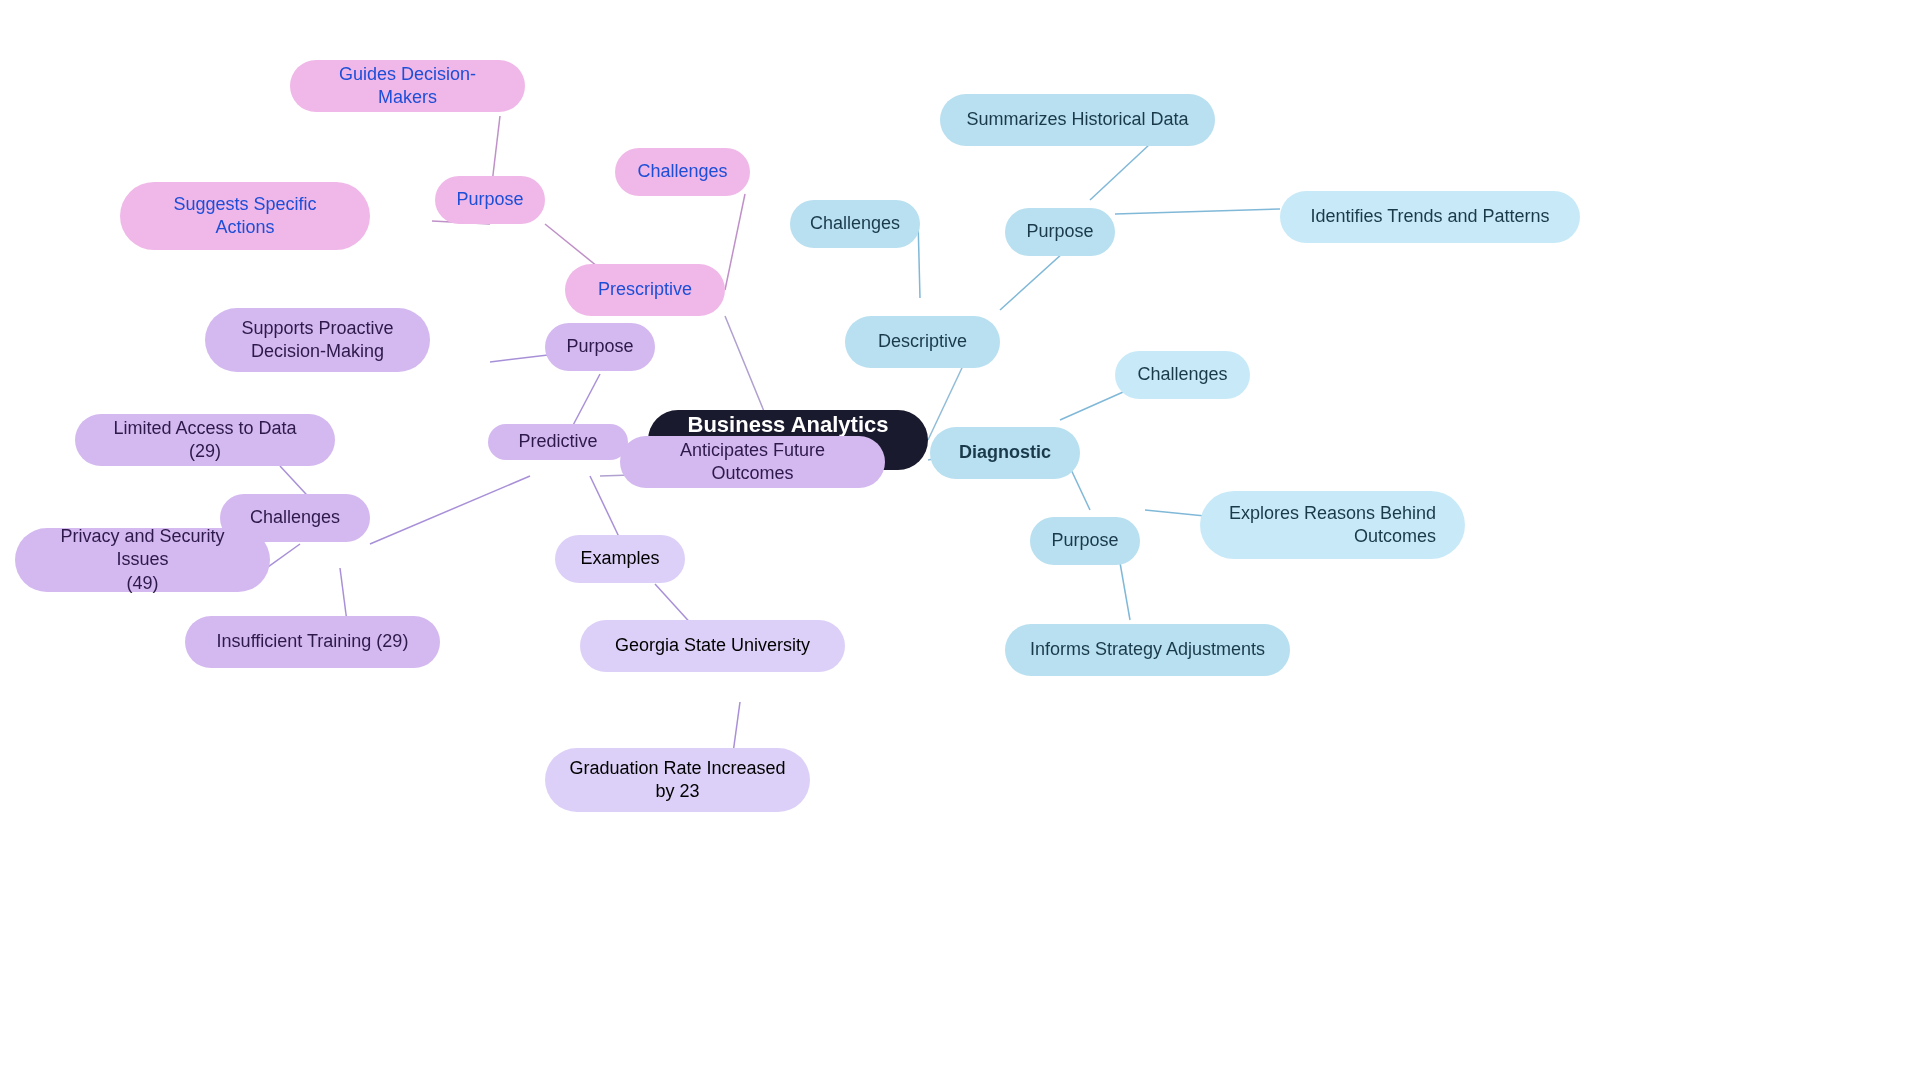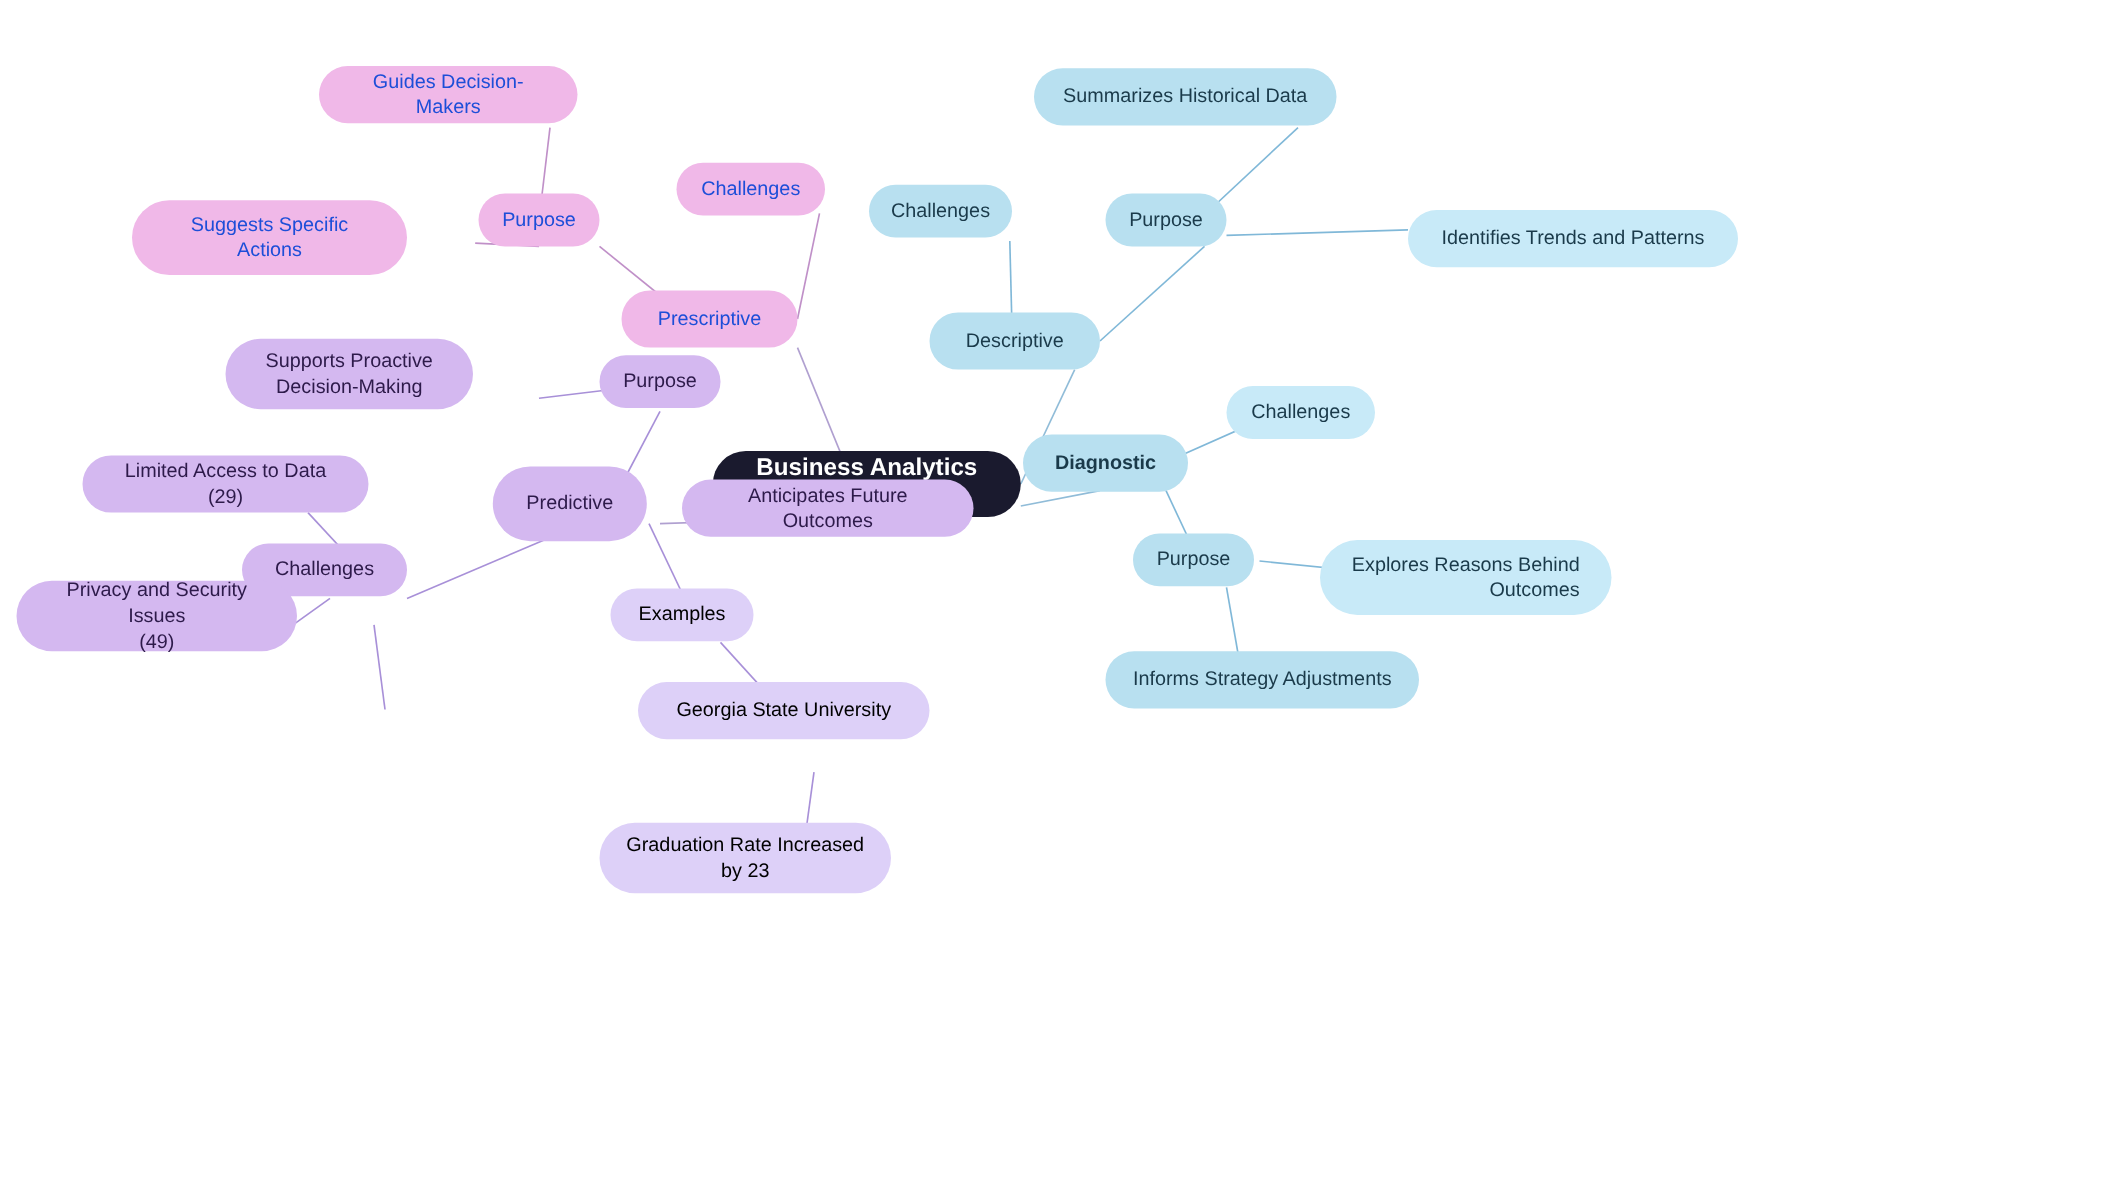--- a/index.html
+++ b/index.html
@@ -57,6 +57,7 @@
     .node-blue {
       background: #b8e0f0;
       color: #1a3a4a;
+      margin-top: 32px;
     }
     .node-lightblue {
       background: #c8eaf8;

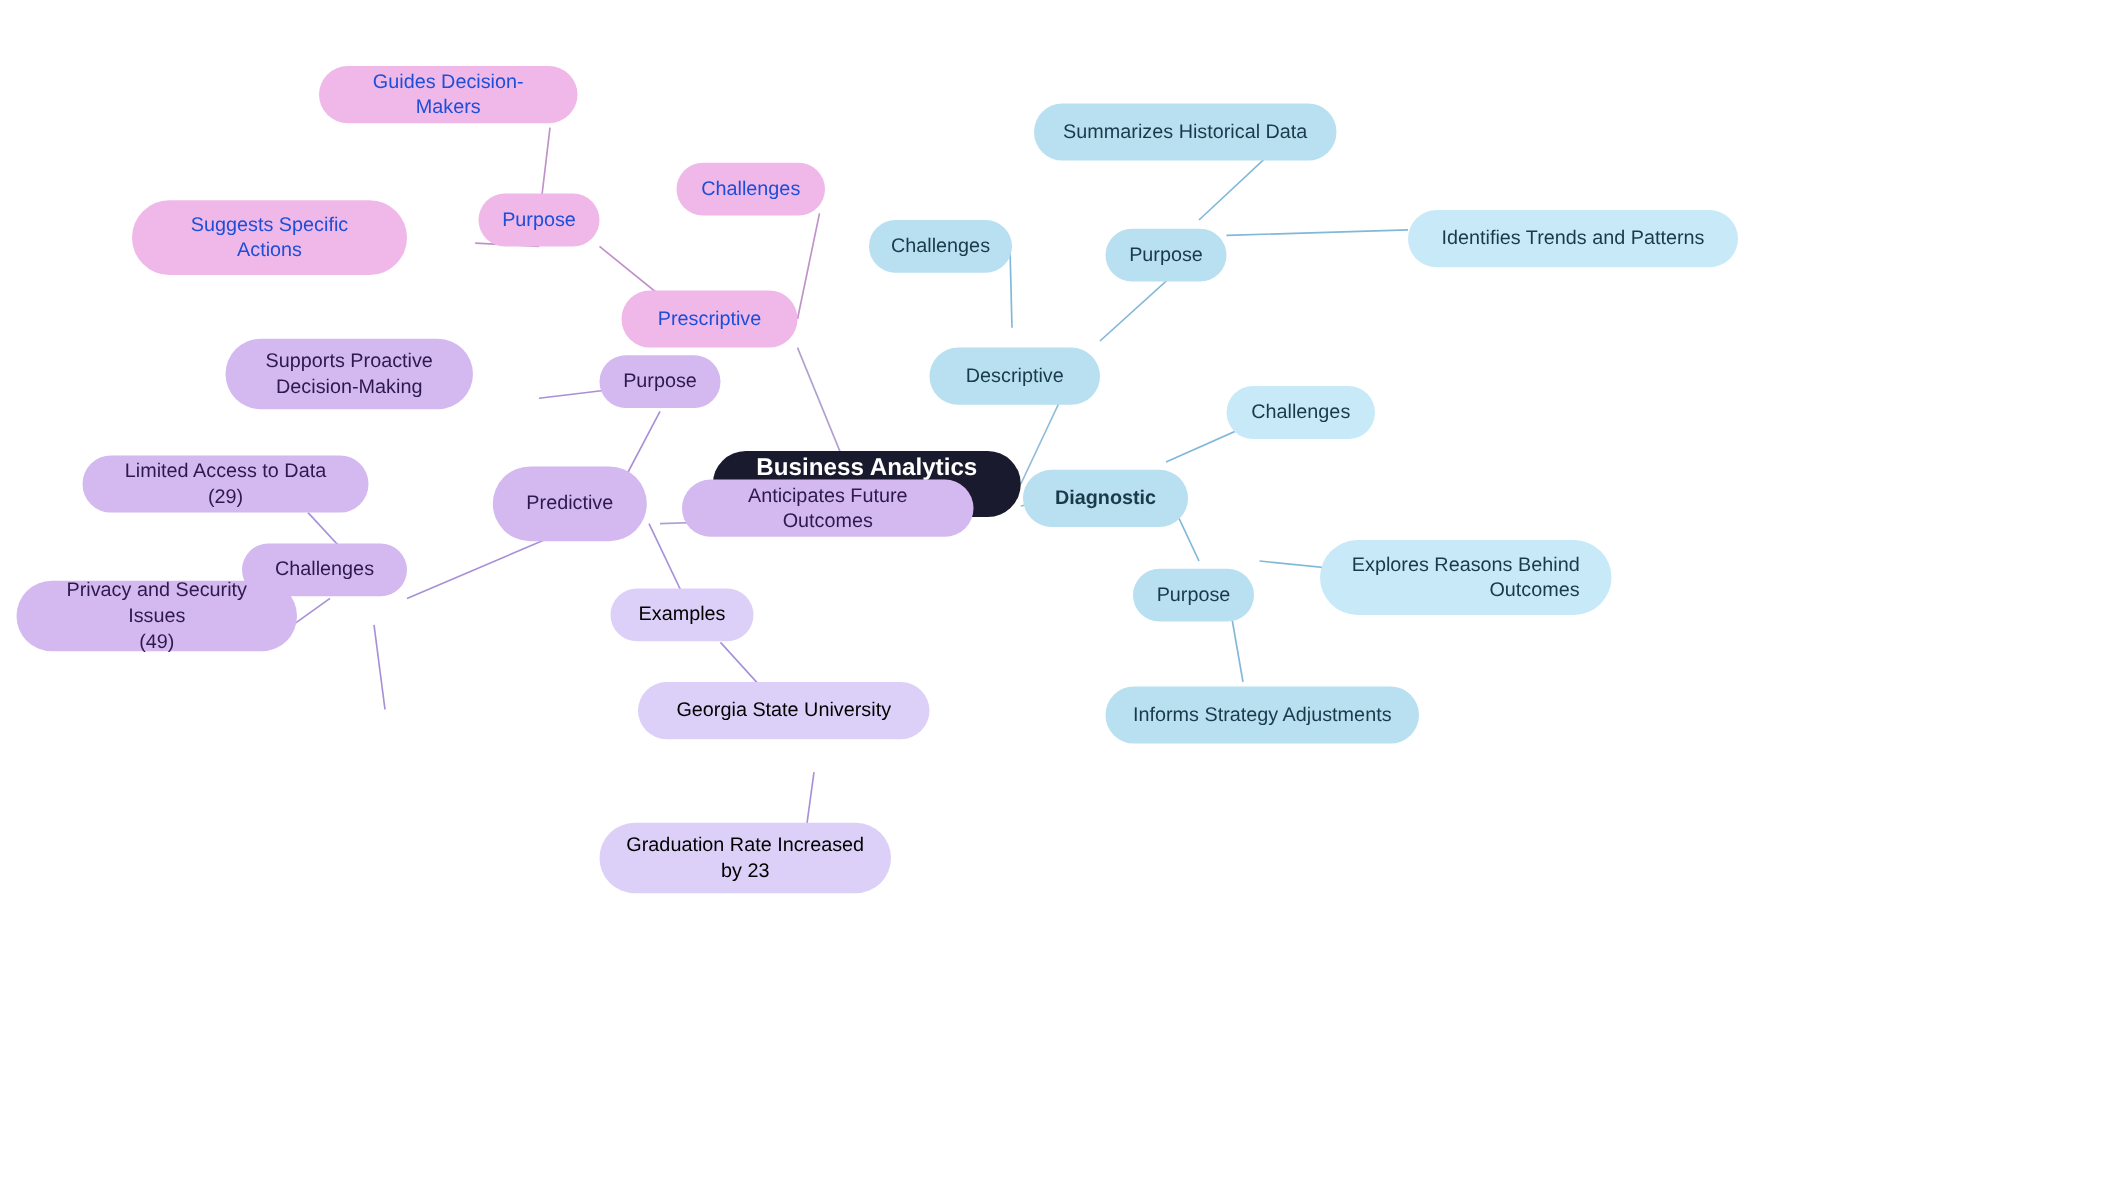--- a/index.html
+++ b/index.html
@@ -140,7 +140,7 @@
 
   <div class="node node-pink" style="left:120px; top:170px; width:250px; height:68px;margin-top:12px;">Suggests Specific Actions</div>
 
-  <div class="node node-lavender" style="left:448px; top:424px; width:140px; height:68px;">Predictive</div>
+  <div class="node node-lavender" style="left:488px; top:424px; width:140px; height:36px;">Predictive</div>
 
   <div class="node node-lavender" style="left:545px; top:323px; width:110px; height:48px;">Purpose</div>
 

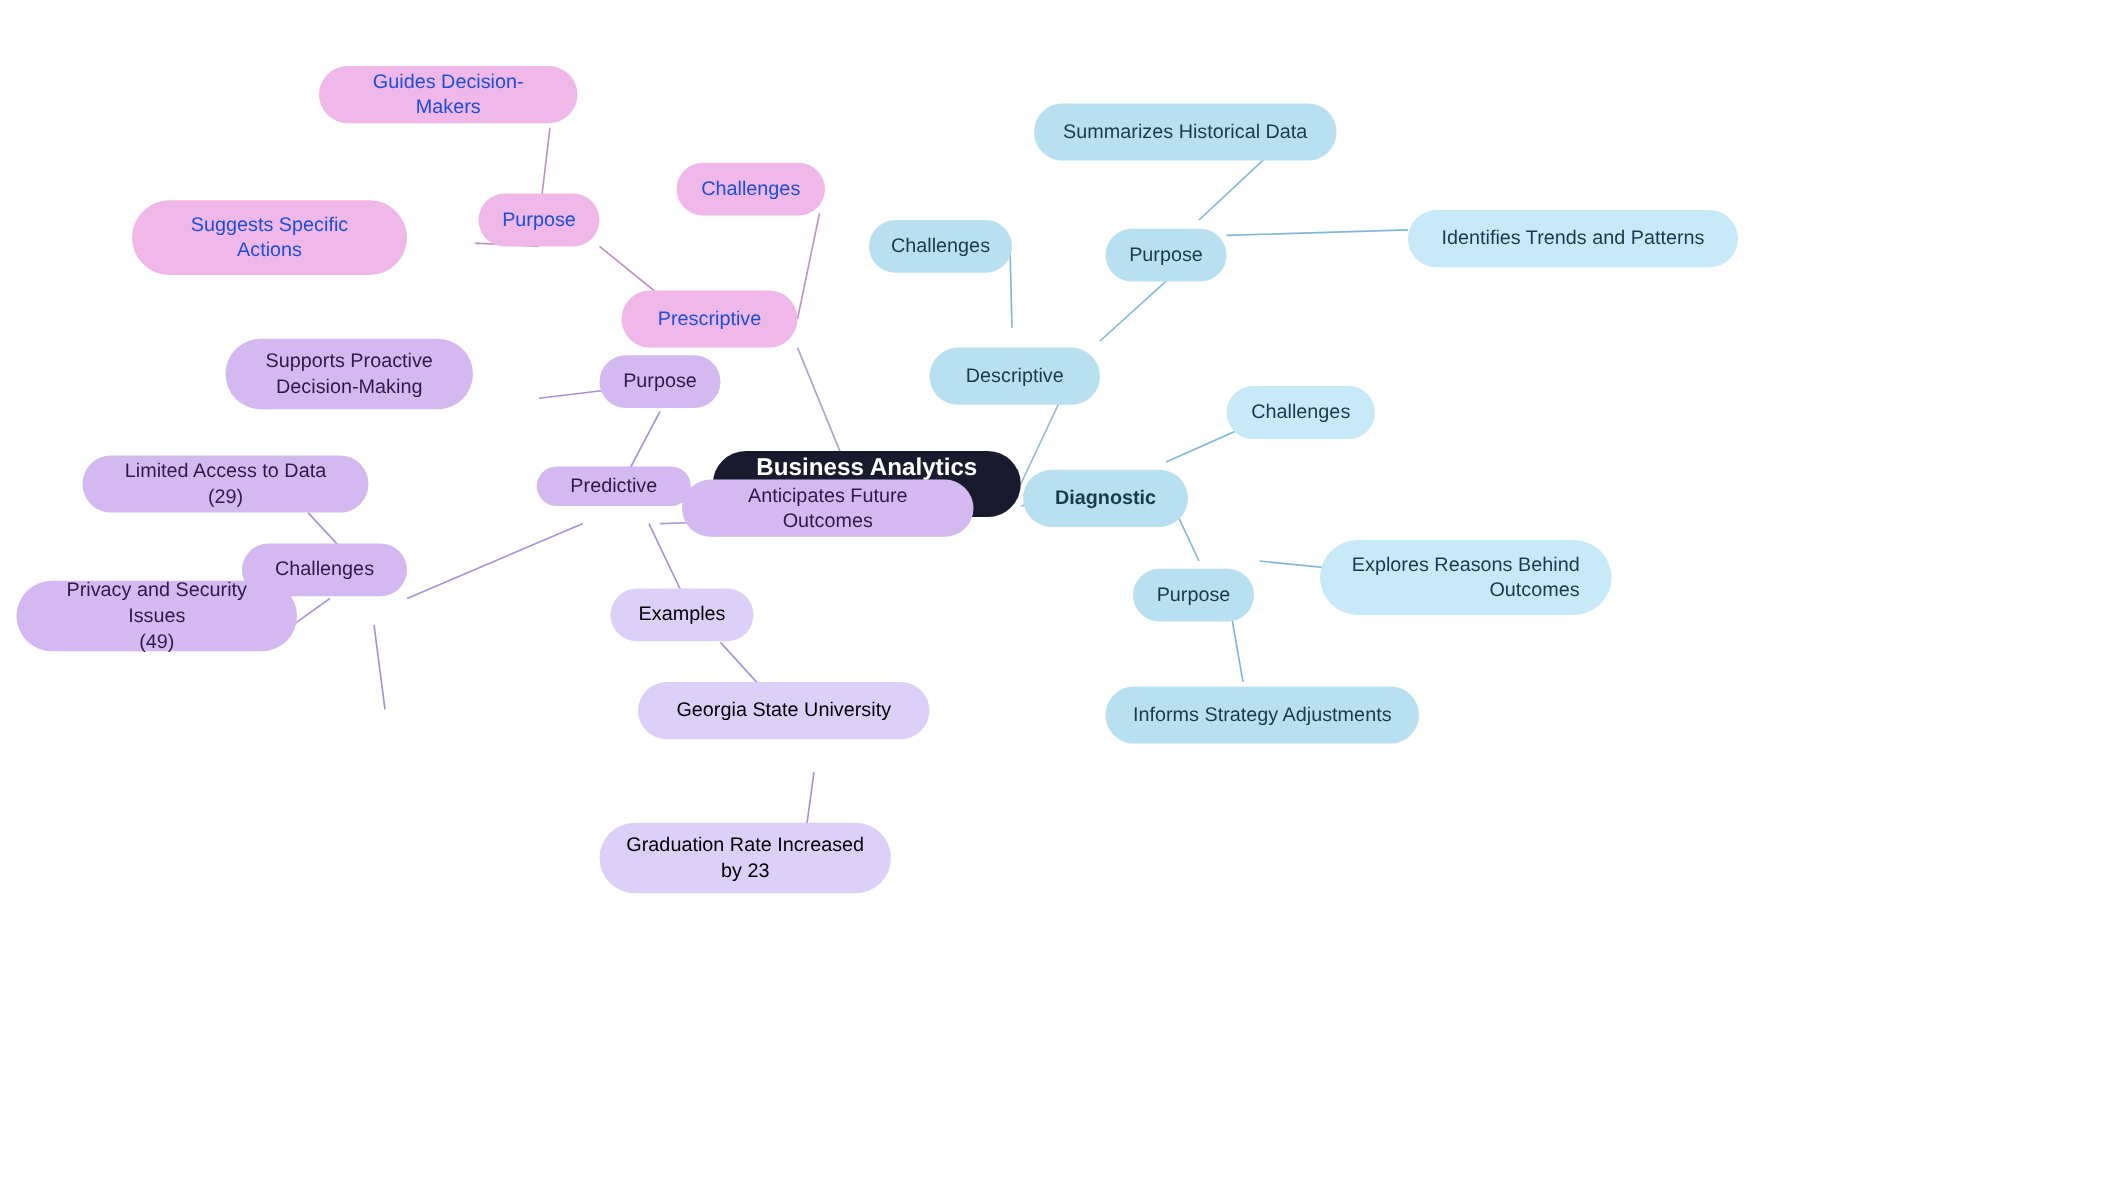--- a/index.html
+++ b/index.html
@@ -162,6 +162,7 @@
   <div class="node node-lavender" style="left:15px; top:528px; width:255px; height:64px; white-space:pre-line;text-align:center;">Privacy and Security Issues
 (49)</div>
 
+  <div class="node node-lavender" style="left:185px; top:616px; width:255px; height:52px;">Insufficient Training (29)</div>
 
   <div class="node node-blue" style="left:845px; top:284px; width:155px; height:52px;">Descriptive</div>
 

